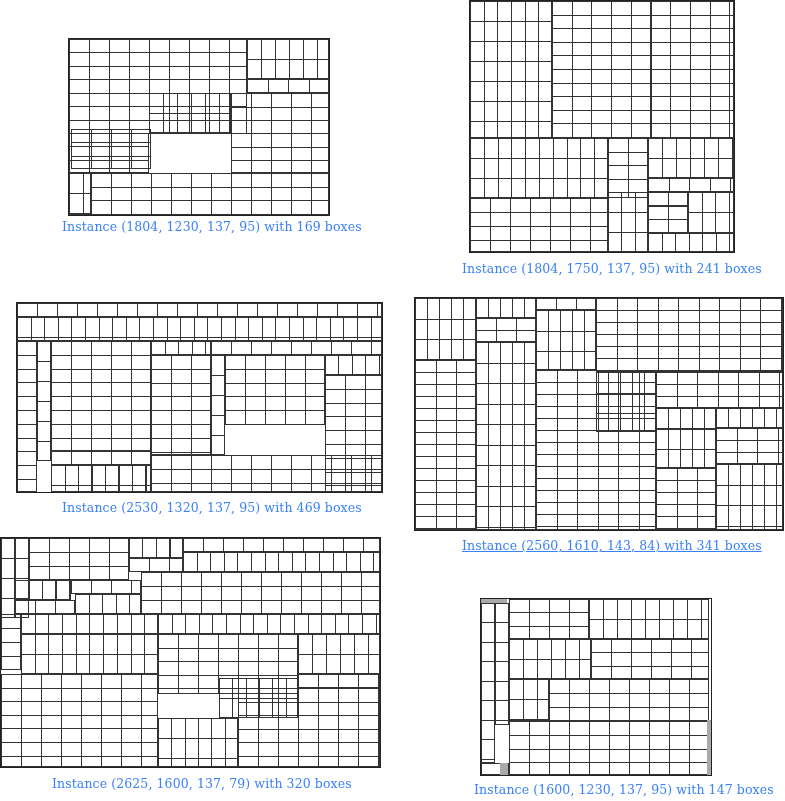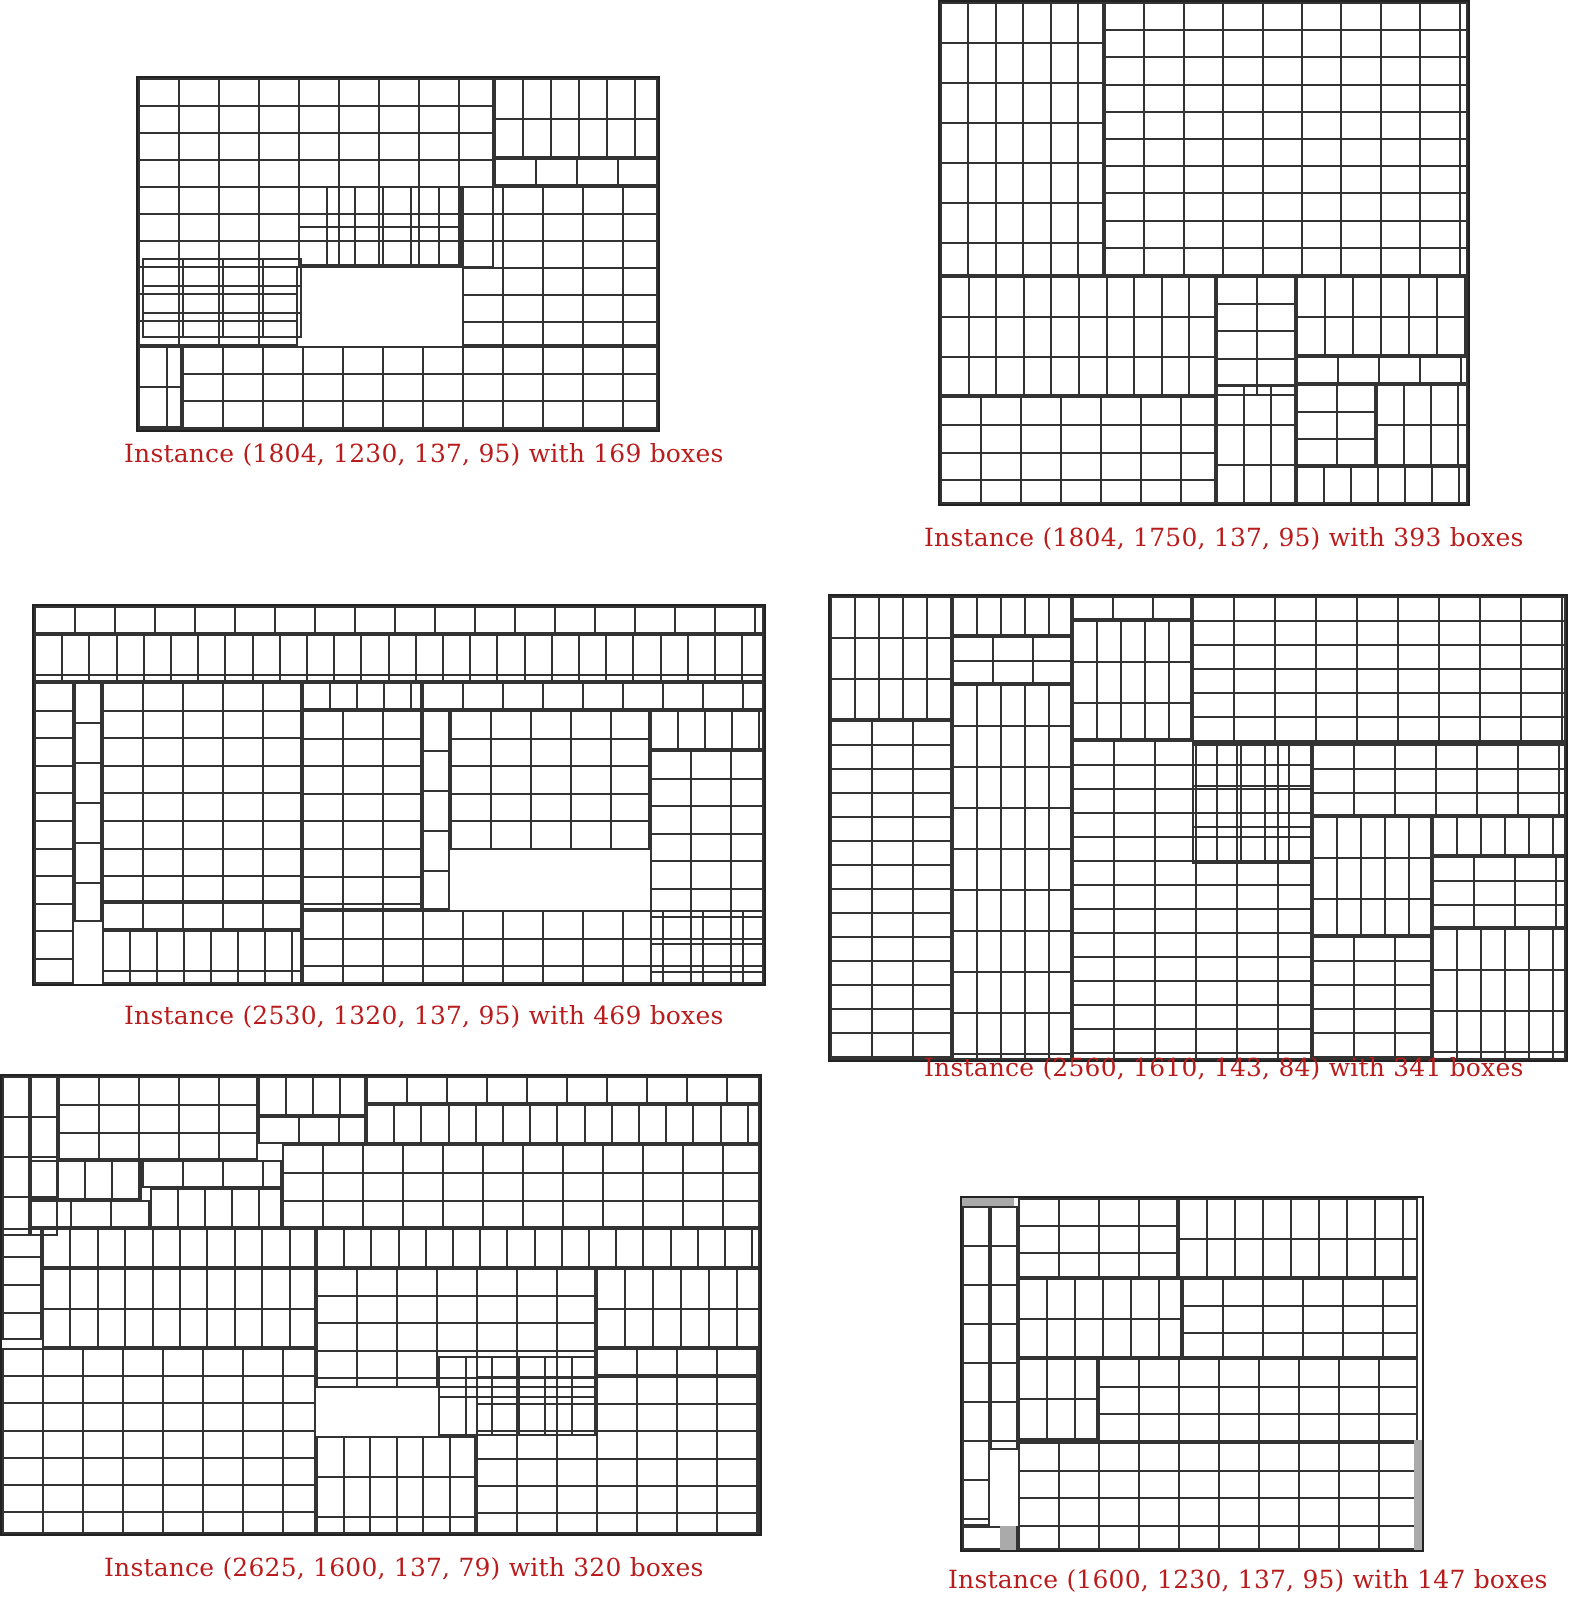--- a/index.html
+++ b/index.html
@@ -6,7 +6,7 @@
   body{width:785px;height:801px;position:relative;overflow:hidden;font-family:"DejaVu Serif","Liberation Serif",serif;}
   .panel{position:absolute;border:1.5px solid #222;box-sizing:border-box;background:#fff;}
   .blk{position:absolute;box-sizing:border-box;border-right:1px solid #333;border-bottom:1px solid #333;}
-  .caption{position:absolute;font-size:12.5px;color:#b91c1c;white-space:nowrap;letter-spacing:0.1px;}
+  .caption{position:absolute;font-size:12.5px;color:#3b82f6;white-space:nowrap;letter-spacing:0.1px;}
   .waste{position:absolute;background:#aaa;}
 </style>
 </head>

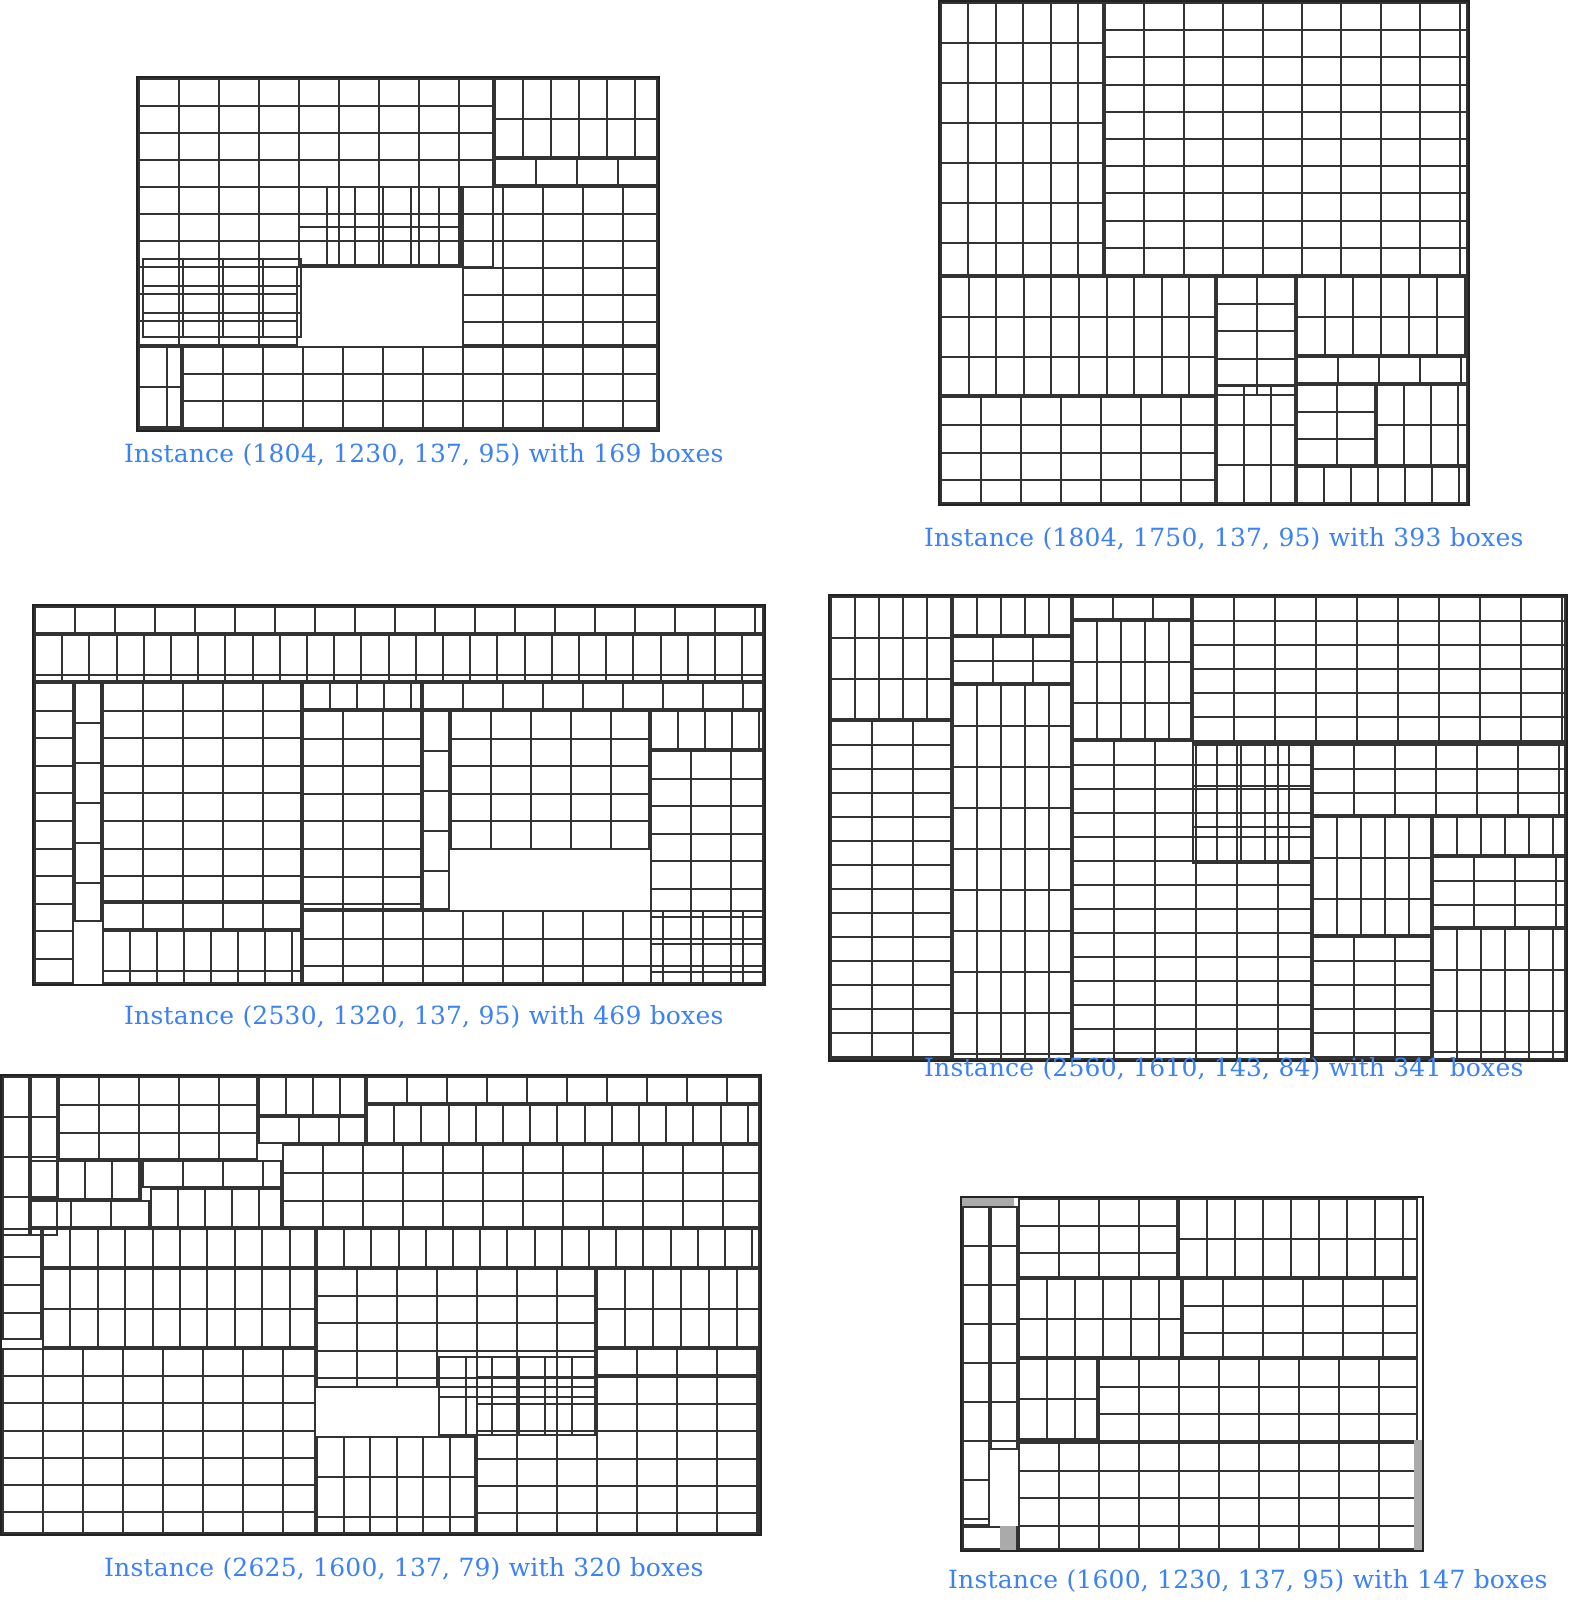--- a/index.html
+++ b/index.html
@@ -38,7 +38,7 @@
     <div class="blk" style="left: 218px; top: 191px; width: 46px; height: 41px; background-image: repeating-linear-gradient(to right, rgb(51, 51, 51) 0px, rgb(51, 51, 51) 1px, transparent 1px, transparent 13.5px), repeating-linear-gradient(rgb(51, 51, 51) 0px, rgb(51, 51, 51) 1px, transparent 1px, transparent 20px);"></div>
     <div class="blk" style="left: 178px; top: 232px; width: 86px; height: 19px; background-image: repeating-linear-gradient(to right, rgb(51, 51, 51) 0px, rgb(51, 51, 51) 1px, transparent 1px, transparent 13.5px), repeating-linear-gradient(rgb(51, 51, 51) 0px, rgb(51, 51, 51) 1px, transparent 1px, transparent 20px);"></div>
   </div>
-<div class="caption" style="left:462px;top:261px;">Instance (1804, 1750, 137, 95) with 393 boxes</div>
+<div class="caption" style="left:462px;top:261px;">Instance (1804, 1750, 137, 95) with 241 boxes</div>
 
 <div class="panel" style="left:16px;top:302px;width:367px;height:191px;">
     <div class="blk" style="left: 0px; top: 0px; width: 365px; height: 14px; background-image: repeating-linear-gradient(to right, rgb(51, 51, 51) 0px, rgb(51, 51, 51) 1px, transparent 1px, transparent 20px), repeating-linear-gradient(rgb(51, 51, 51) 0px, rgb(51, 51, 51) 1px, transparent 1px, transparent 14px);"></div>

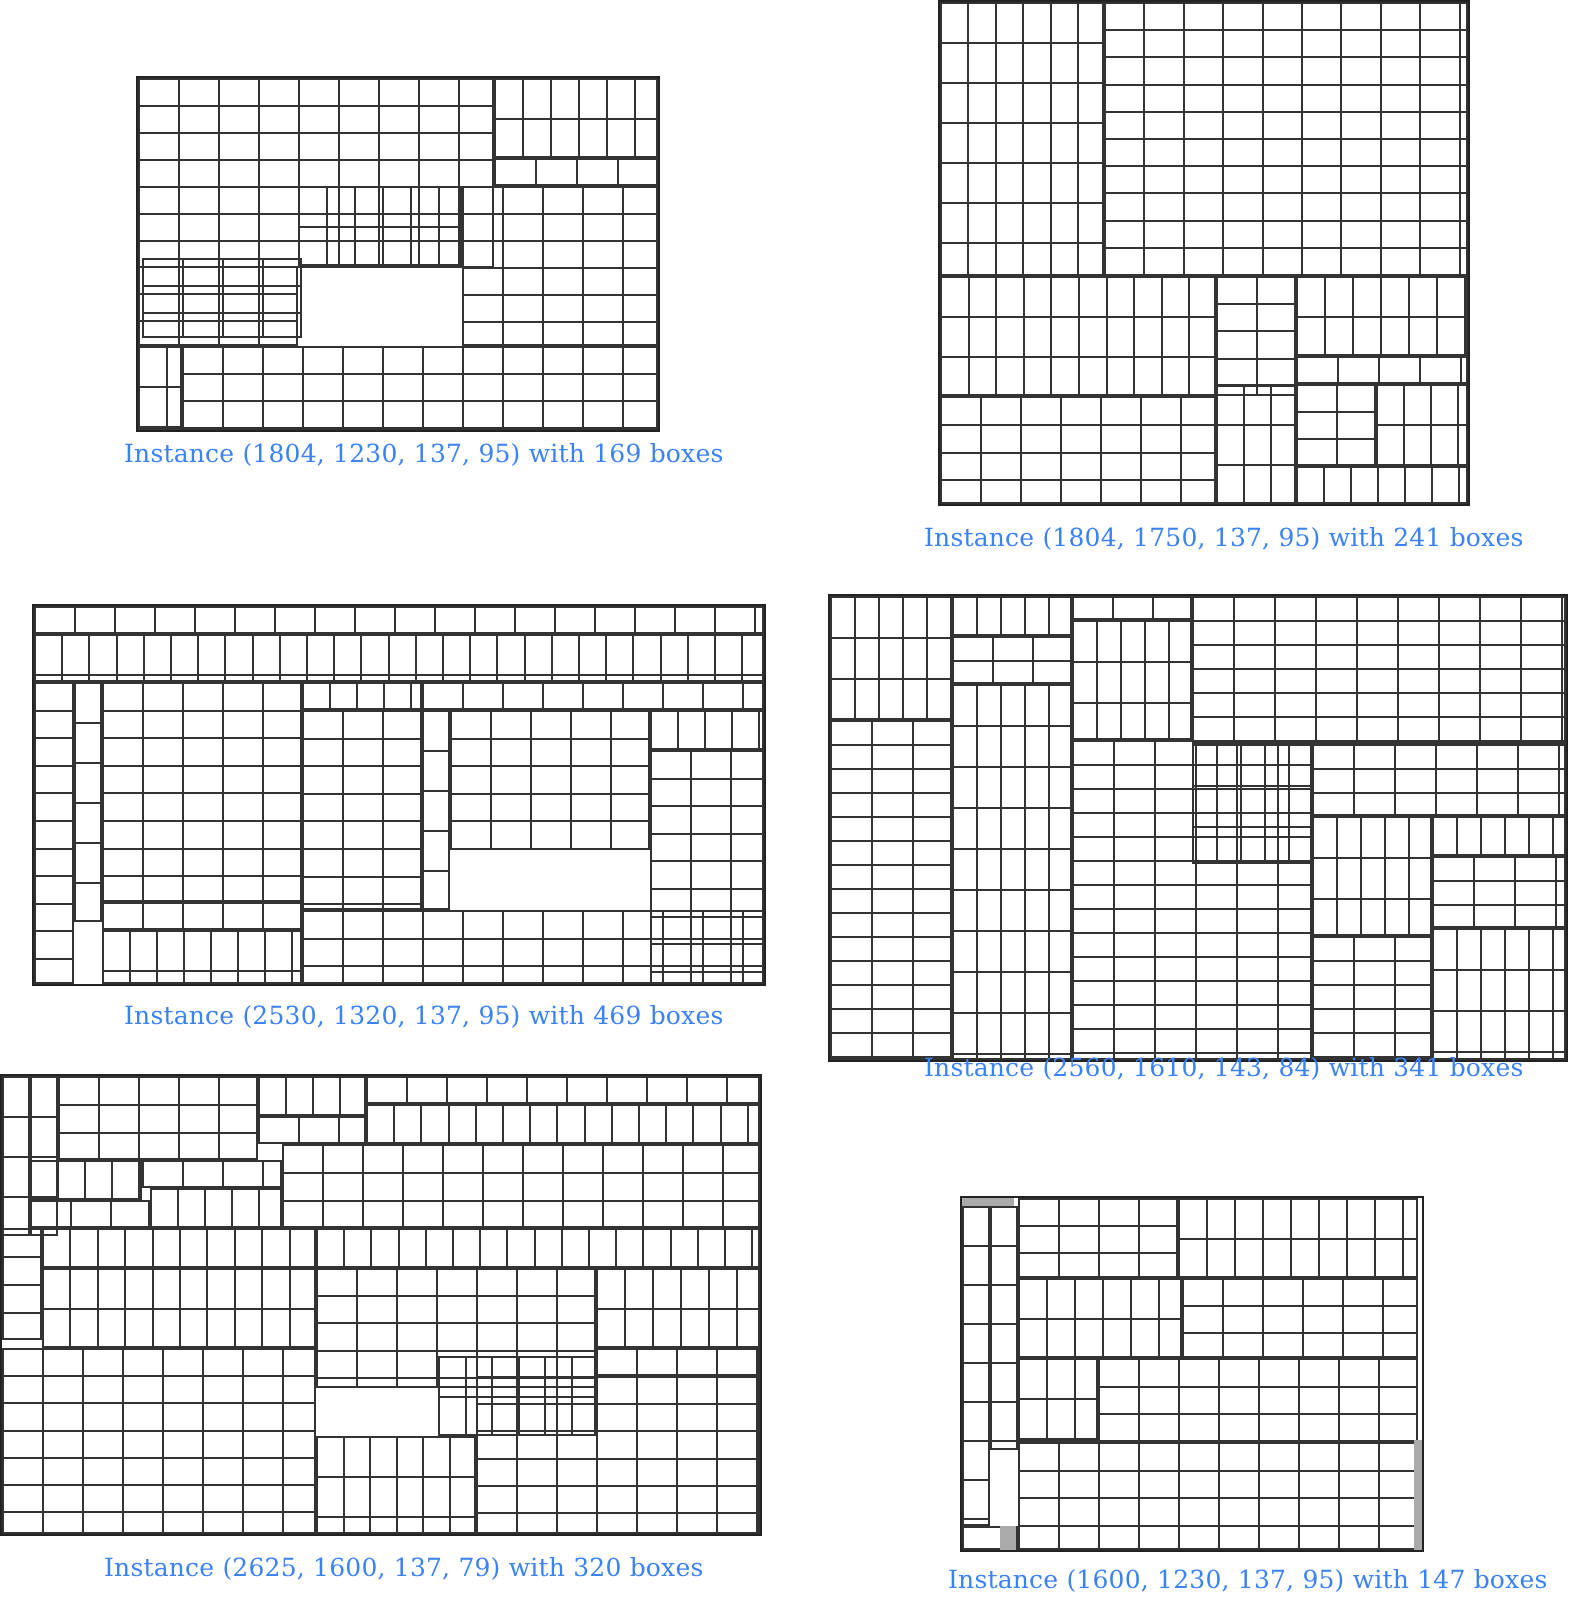--- a/index.html
+++ b/index.html
@@ -77,7 +77,7 @@
     <div class="blk" style="left: 241px; top: 170px; width: 60px; height: 62px; background-image: repeating-linear-gradient(to right, rgb(51, 51, 51) 0px, rgb(51, 51, 51) 1px, transparent 1px, transparent 20.5px), repeating-linear-gradient(rgb(51, 51, 51) 0px, rgb(51, 51, 51) 1px, transparent 1px, transparent 12px);"></div>
     <div class="blk" style="left: 301px; top: 166px; width: 67px; height: 66px; background-image: repeating-linear-gradient(to right, rgb(51, 51, 51) 0px, rgb(51, 51, 51) 1px, transparent 1px, transparent 12px), repeating-linear-gradient(rgb(51, 51, 51) 0px, rgb(51, 51, 51) 1px, transparent 1px, transparent 20.5px);"></div>
   </div>
-<div class="caption" style="left:462px;top:526px;">Instance (2560, 1610, 143, 84) with 341 boxes</div>
+<div class="caption" style="left:462px;top:538px;text-decoration:underline;">Instance (2560, 1610, 143, 84) with 341 boxes</div>
 
 <div class="panel" style="left:0px;top:537px;width:381px;height:231px;">
     <div class="blk" style="left: 0px; top: 0px; width: 14px; height: 80px; background-image: repeating-linear-gradient(to right, rgb(51, 51, 51) 0px, rgb(51, 51, 51) 1px, transparent 1px, transparent 14px), repeating-linear-gradient(rgb(51, 51, 51) 0px, rgb(51, 51, 51) 1px, transparent 1px, transparent 20px);"></div>

